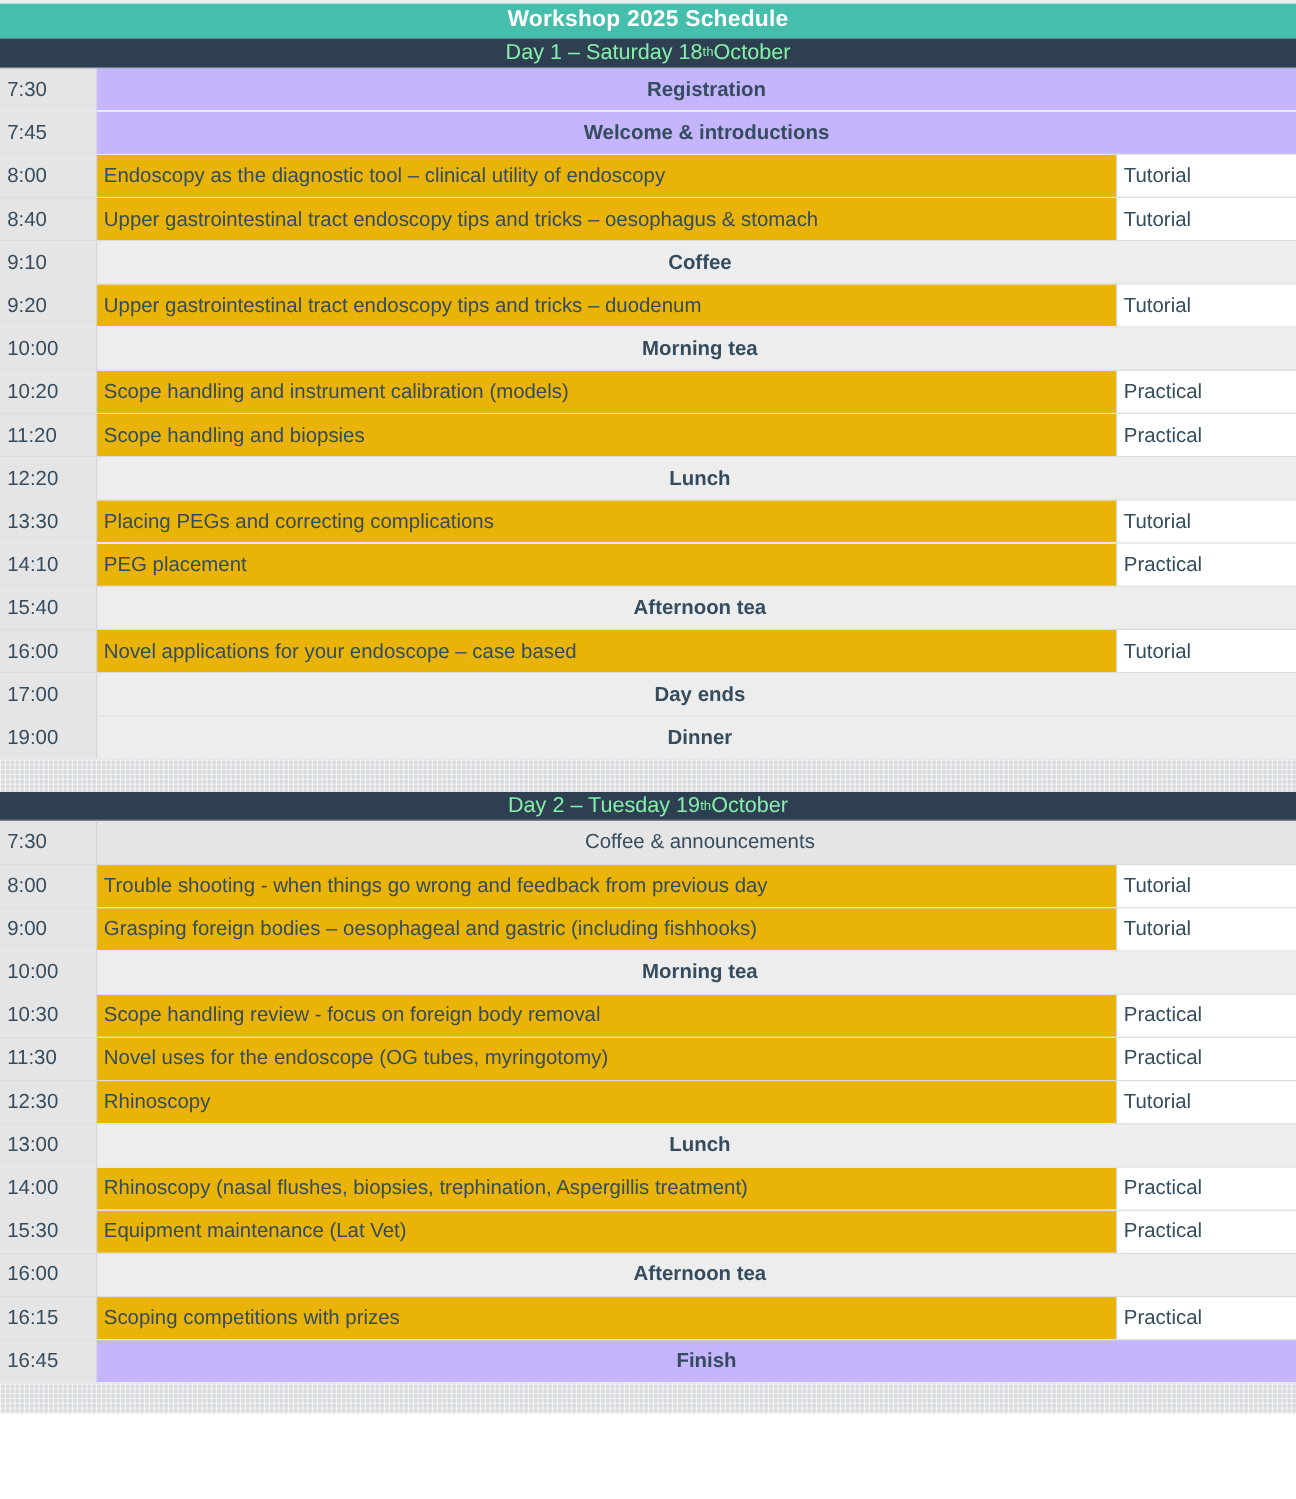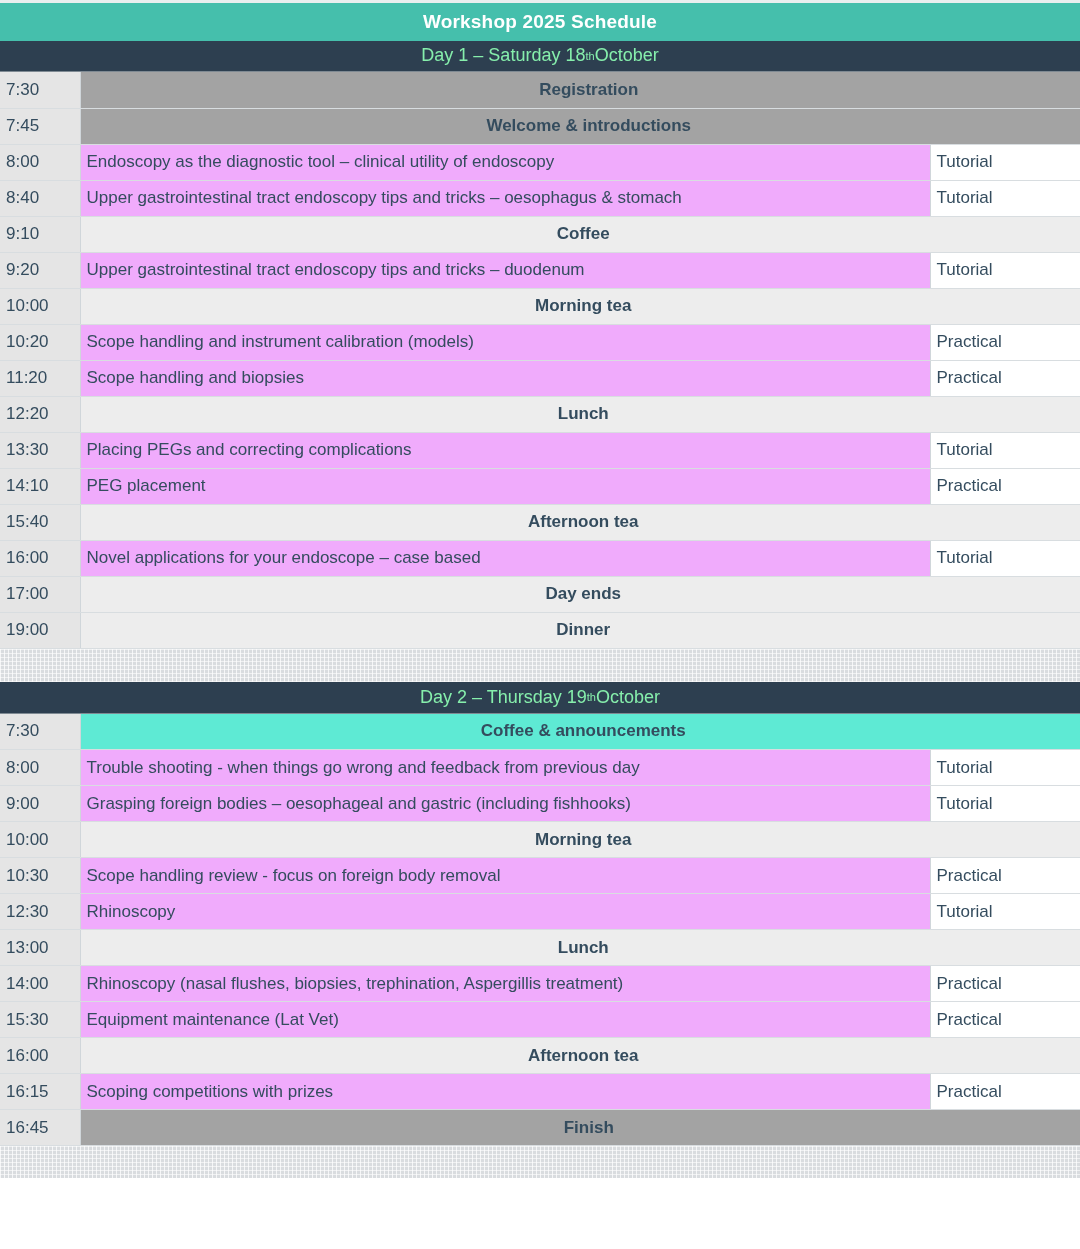--- a/index.html
+++ b/index.html
@@ -108,7 +108,7 @@
   }
 
   
-  tr.r-teal td.span     { background: #a3a3a3; font-weight: bold; padding-left: 17px; }
+  tr.r-teal td.span     { background: #c4b5fd; font-weight: bold; padding-left: 17px; }
   tr.r-teal-plain td.span { background: #5eead4; font-weight: bold; }
   tr.r-grey td.span     { background: #ededed; font-weight: bold; margin-left: 47px; }
 

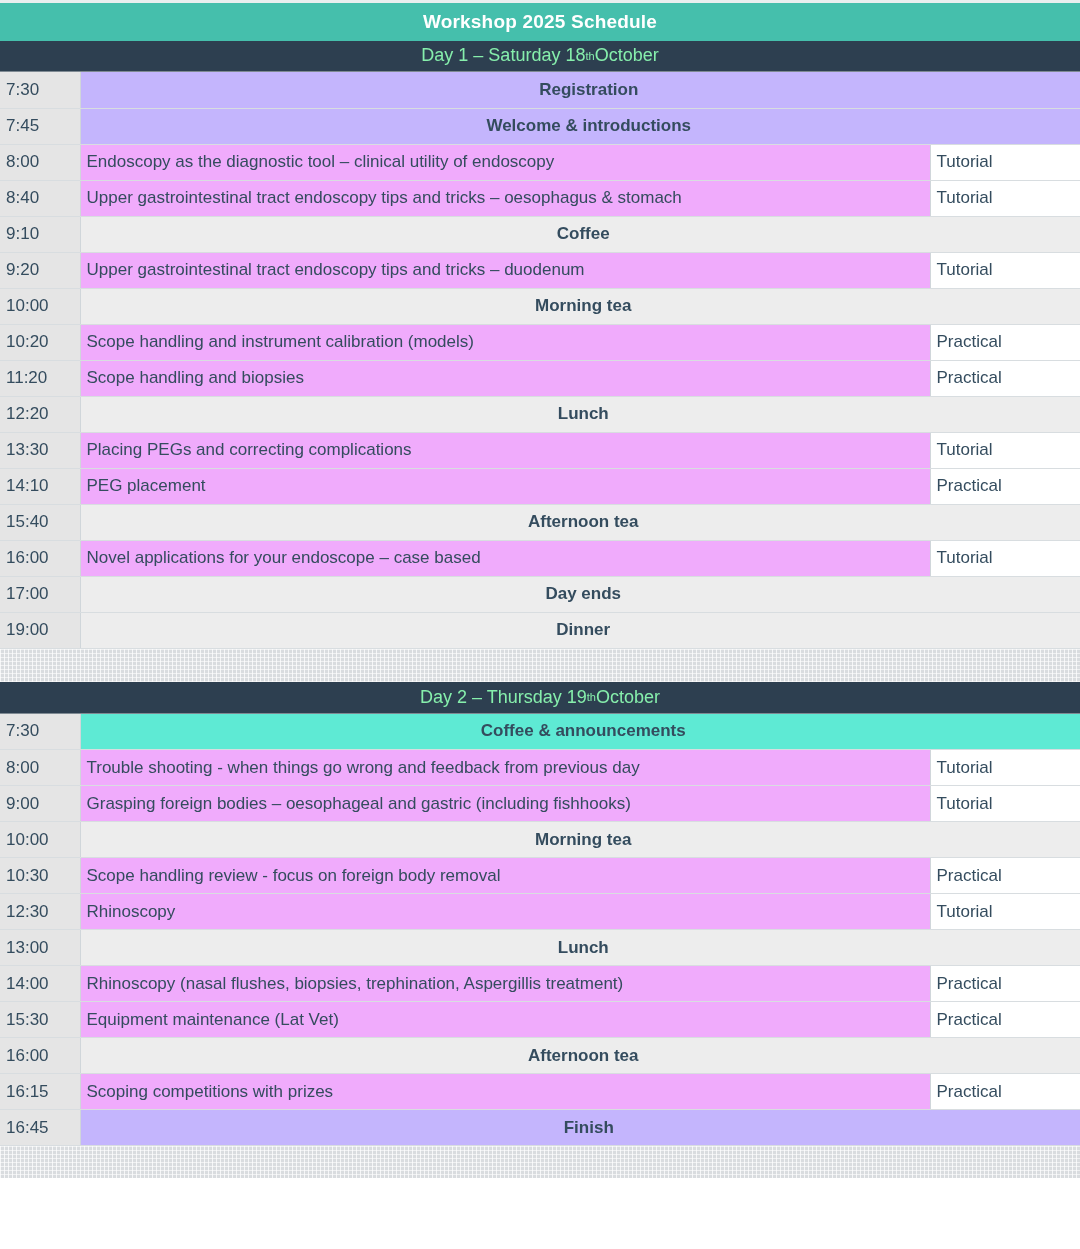--- a/index.html
+++ b/index.html
@@ -90,7 +90,7 @@
   }
 
   td.desc {
-    background: #f0abfc;
+    background: #eab308;
     border-right: 1px solid #d0d6da;
     padding-left: 7px;
   }

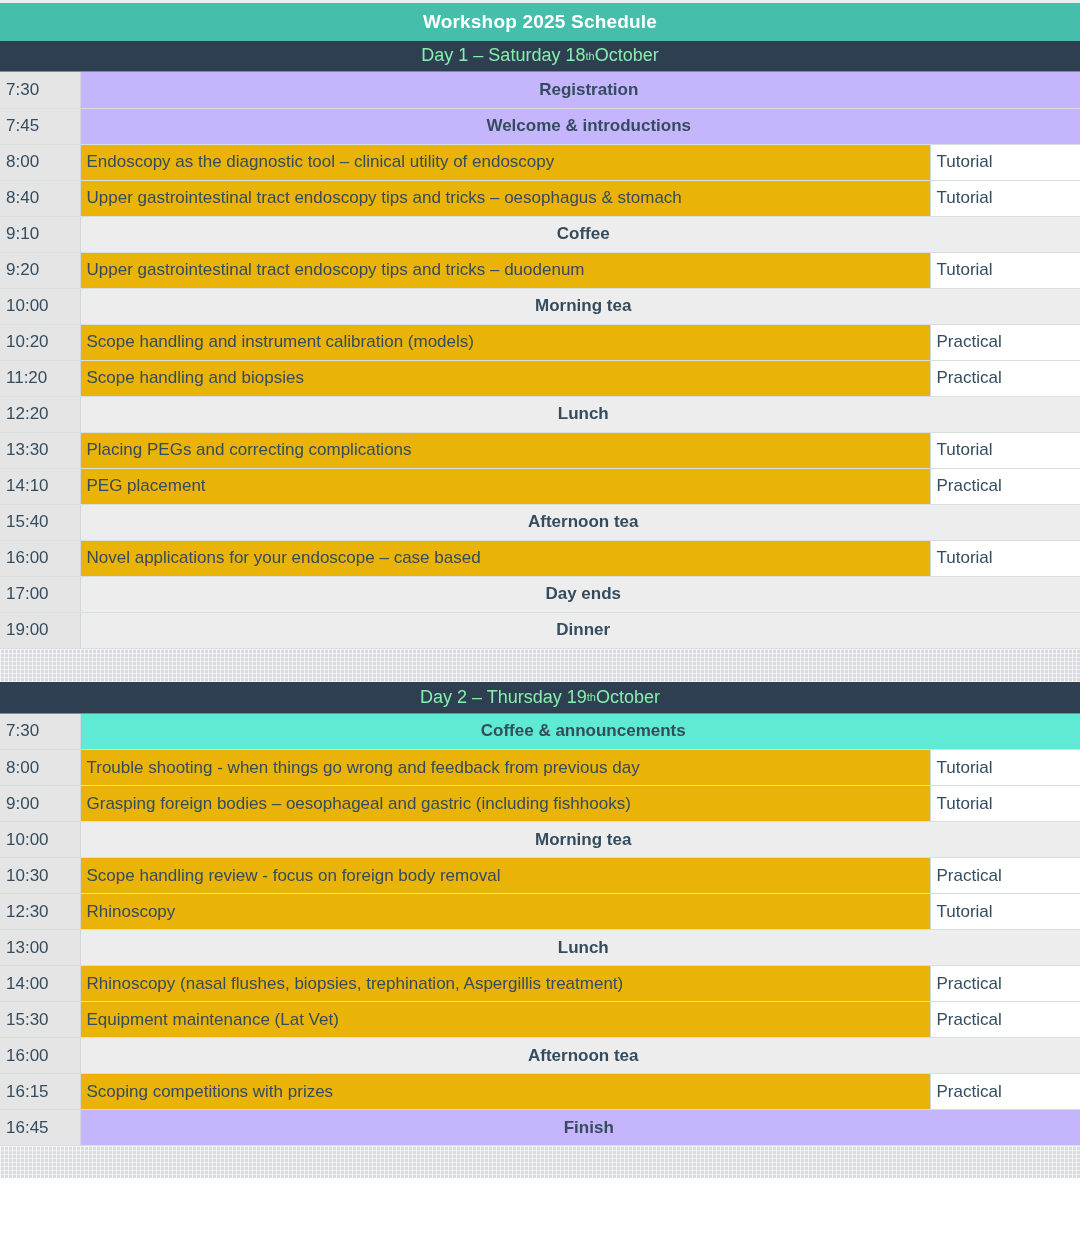--- a/index.html
+++ b/index.html
@@ -226,7 +226,7 @@
   <div class="hatch mid"></div>
 
   <div class="day-bar day2-wrap">
-    <span>Day 2 – Thursday 19</span>
+    <span>Day 2 – Tuesday 19</span>
       <sup>th</sup>
       <span> October</span>
   </div>

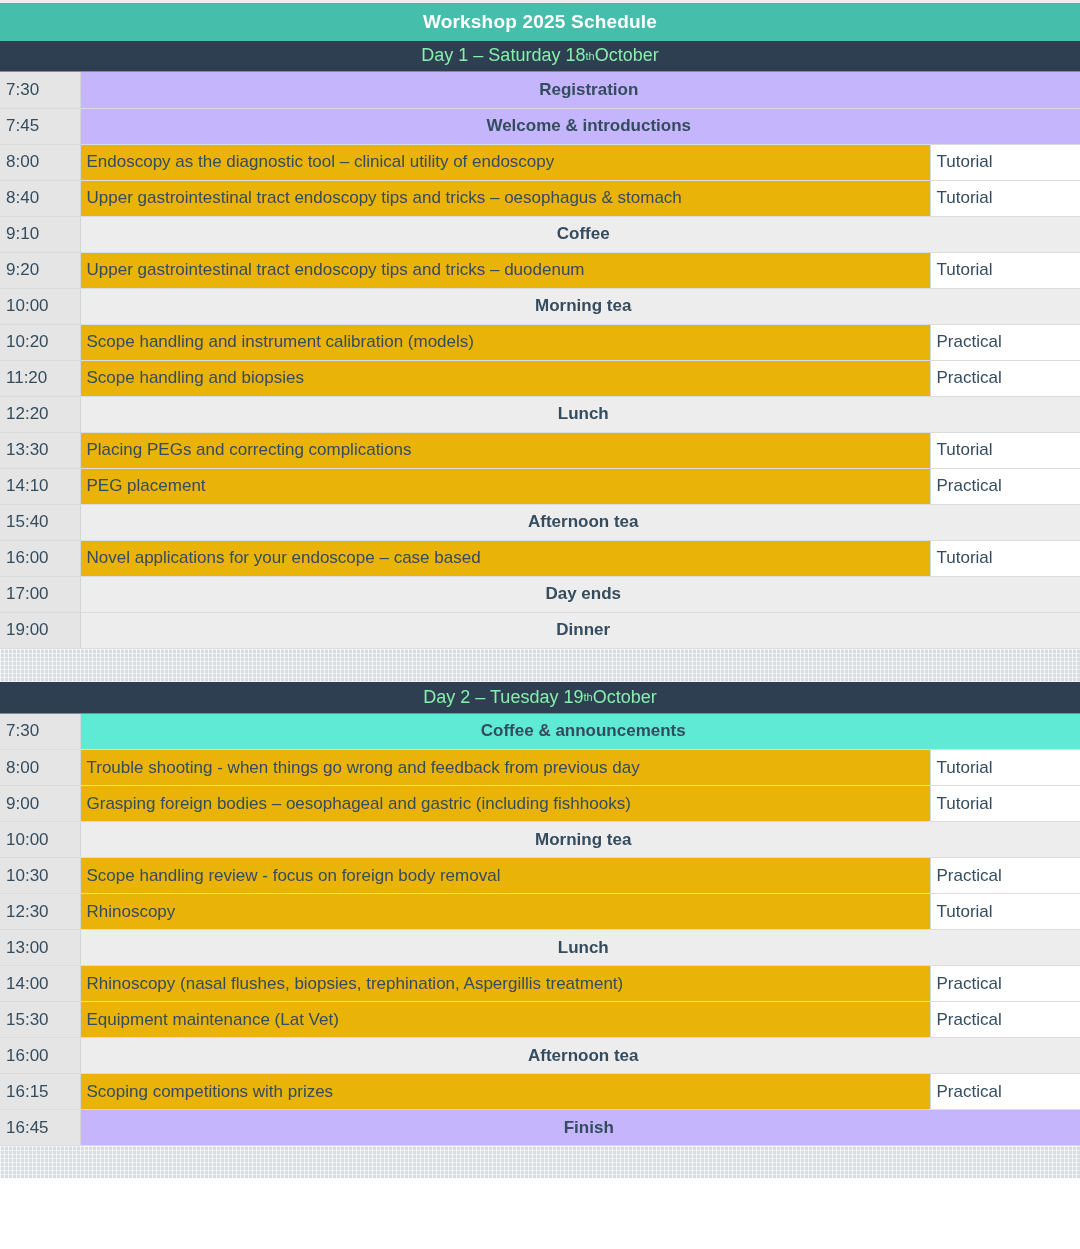--- a/index.html
+++ b/index.html
@@ -109,7 +109,7 @@
 
   
   tr.r-teal td.span     { background: #c4b5fd; font-weight: bold; padding-left: 17px; }
-  tr.r-teal-plain td.span { background: #5eead4; font-weight: bold; }
+  tr.r-teal-plain td.span { background: #e5e5e5; font-weight: normal; }
   tr.r-grey td.span     { background: #ededed; font-weight: bold; margin-left: 47px; }
 
   

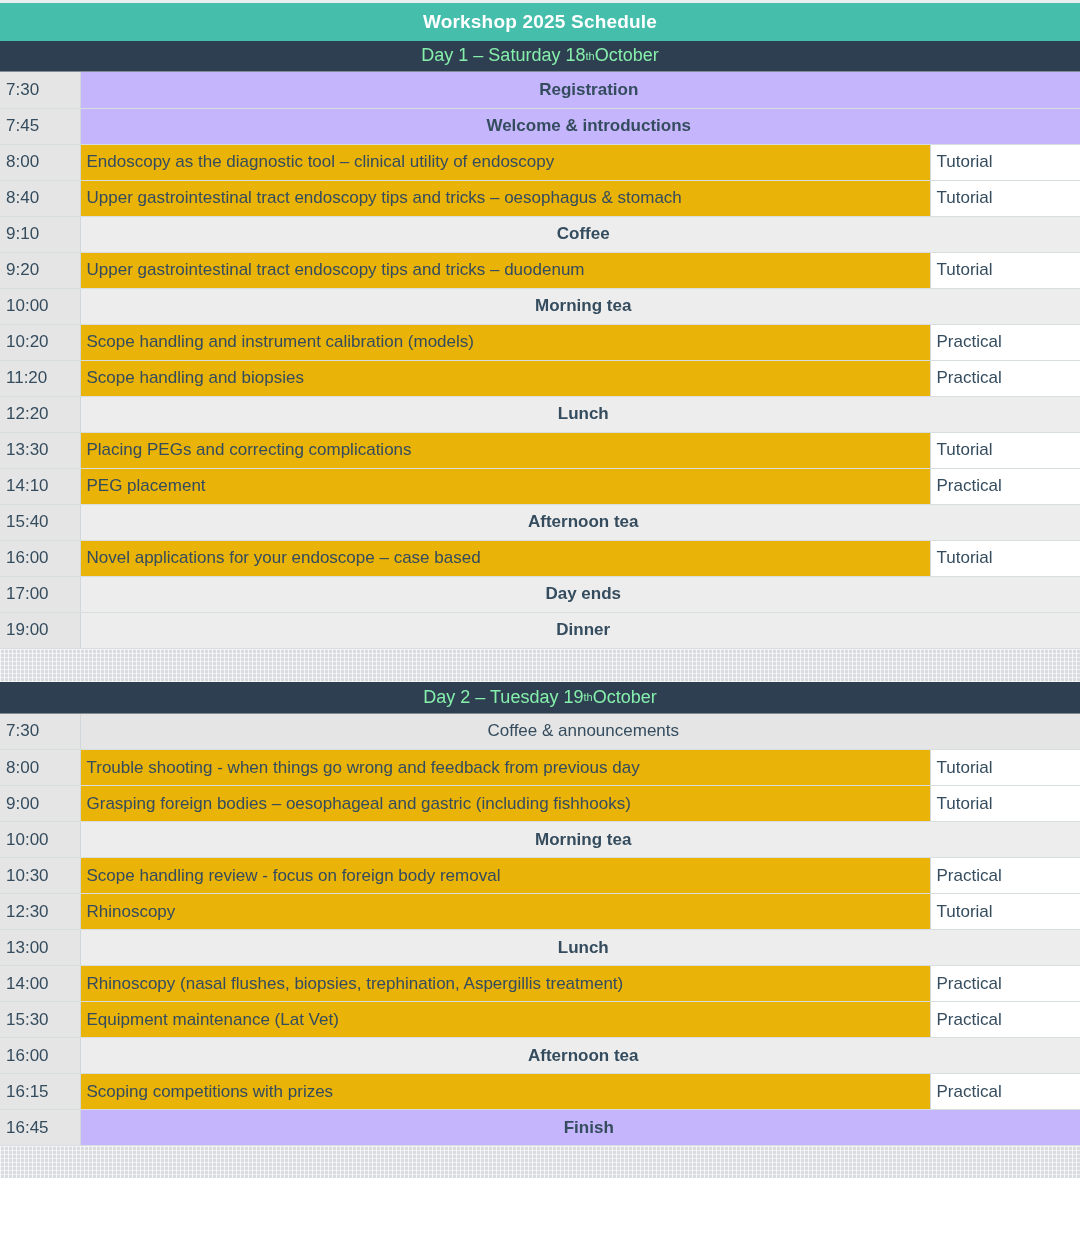--- a/index.html
+++ b/index.html
@@ -262,6 +262,11 @@
           <td class="type">Practical</td>
         </tr>
         <tr>
+          <td class="time">11:30</td>
+          <td class="desc">Novel uses for the endoscope (OG tubes, myringotomy)</td>
+          <td class="type">Practical</td>
+        </tr>
+        <tr>
           <td class="time">12:30</td>
           <td class="desc">Rhinoscopy</td>
           <td class="type">Tutorial</td>

